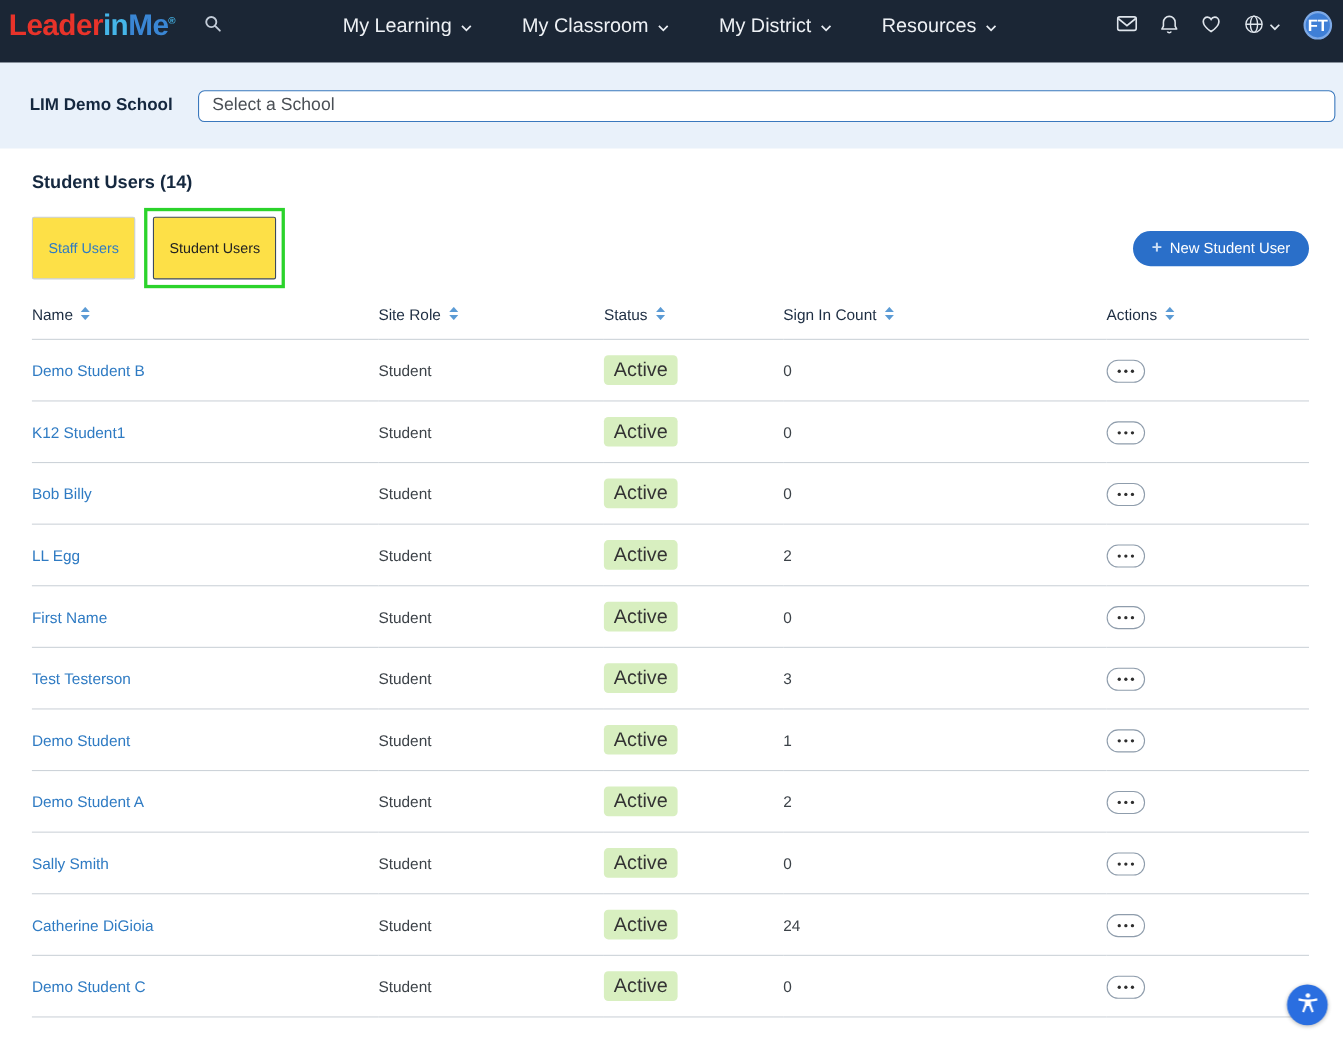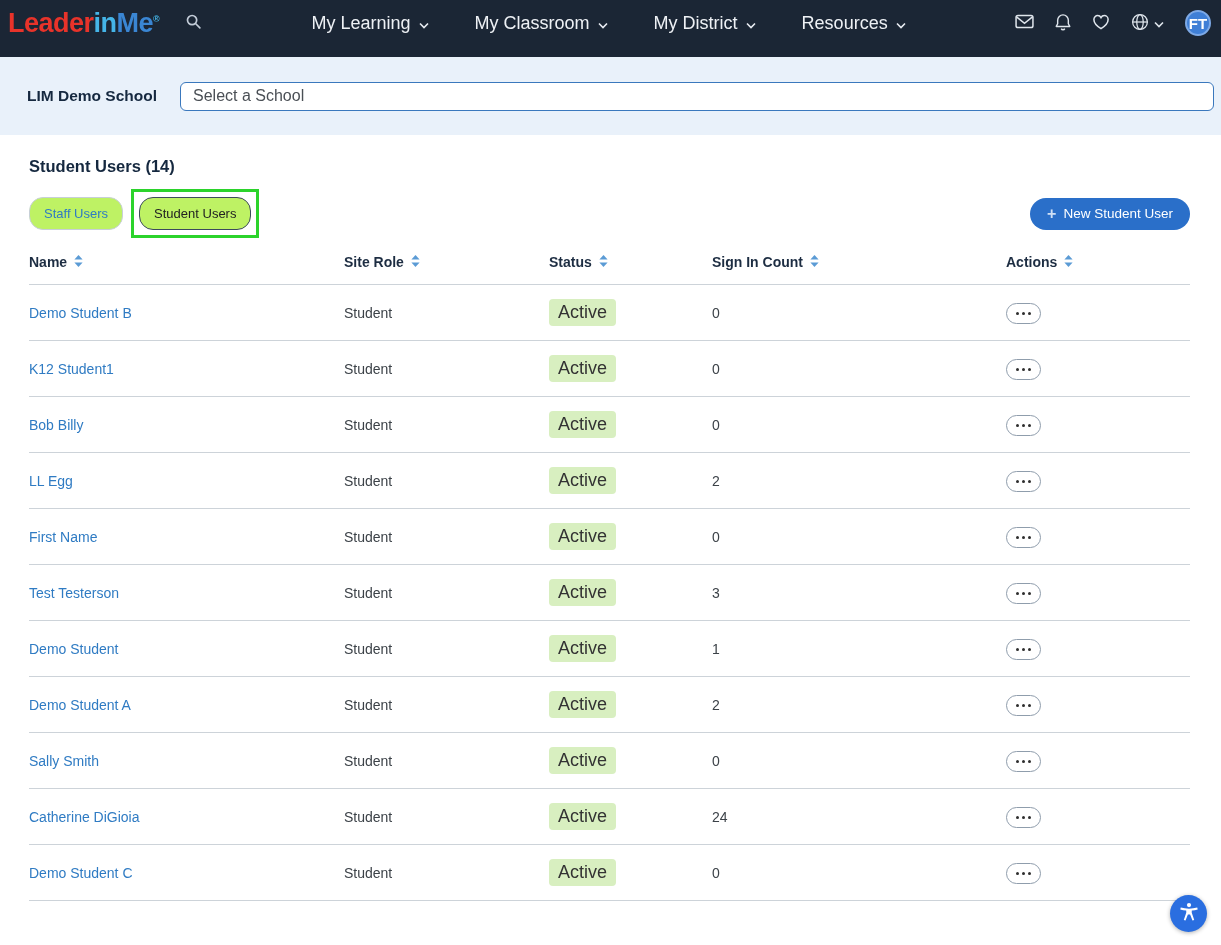--- a/index.html
+++ b/index.html
@@ -43,8 +43,8 @@
     color: var(--heading, #15283f); }
 
   .tabs-row { margin-top: 13px; display: flex; align-items: center; }
-  .tab-btn { font-family: "Liberation Sans", sans-serif; font-size: 13px; background: #bef264;
-    border-radius: 14px; padding: 8px 14px; cursor: pointer; }
+  .tab-btn { font-family: "Liberation Sans", sans-serif; font-size: 13px; background: #fde047;
+    border-radius: 2px; padding: 20px 14px; cursor: pointer; }
   .tab-staff { border: 1px solid #c7cfd8; color: var(--link, #2f7bc3); }
   .tab-student { border: 1px solid #3c4a5c; color: #222; }
   .highlight-box { border: 3px solid var(--highlight-green, #2bd32b); padding: 5px;

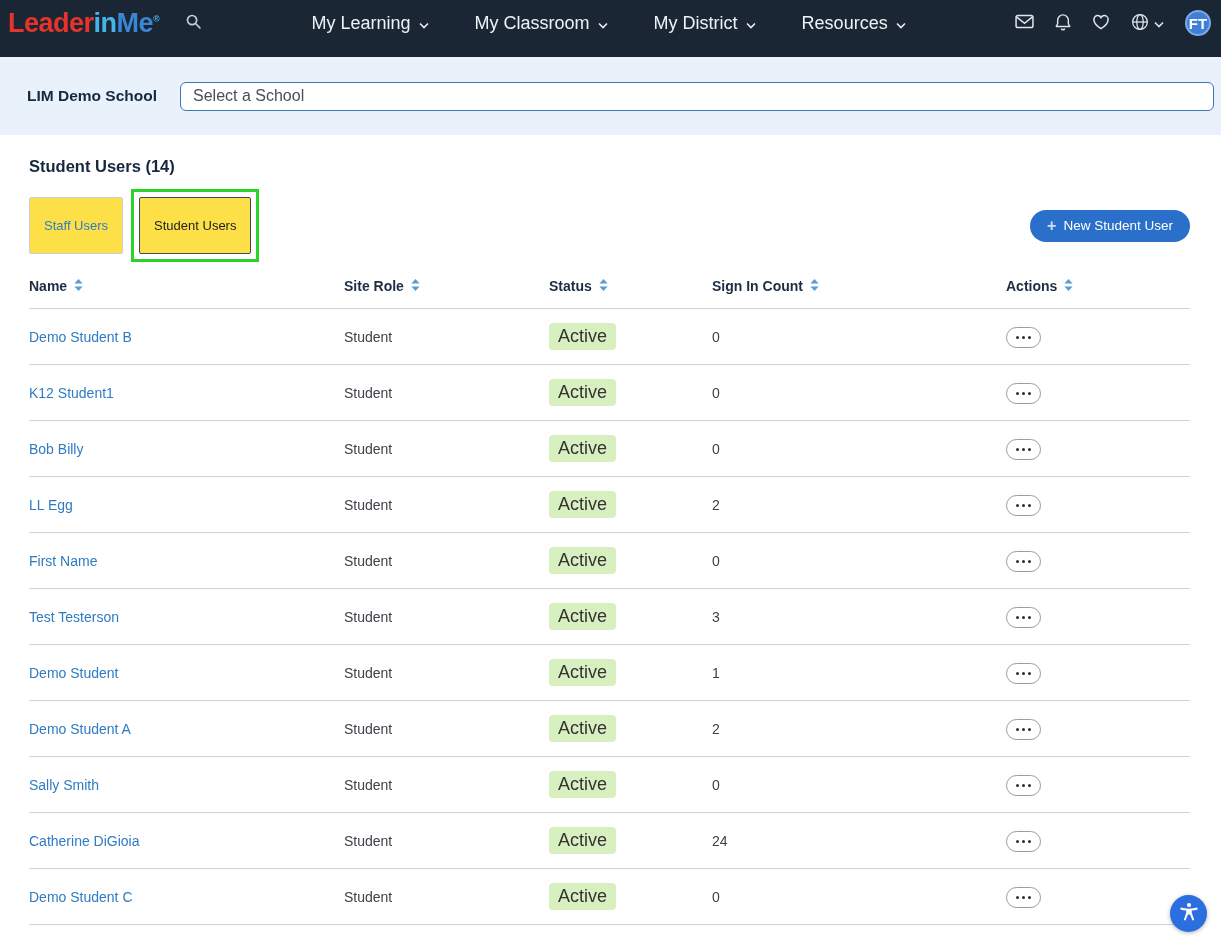--- a/index.html
+++ b/index.html
@@ -57,7 +57,7 @@
 
   
   table { width: 100%; border-collapse: collapse; margin-top: 16px; table-layout: fixed; }
-  th { text-align: left; font-size: 14px; font-weight: bold; color: #1d2d42;
+  th { text-align: left; font-size: 14px; font-weight: normal; color: #1d2d42;
     padding: 0 0 14px 0; border-bottom: 1px solid var(--separator, #cdd3d9); cursor: pointer; }
   .th-inner { display: inline-flex; align-items: center; gap: 7px; }
   td { height: 56px; border-bottom: 1px solid var(--separator, #cdd3d9);

